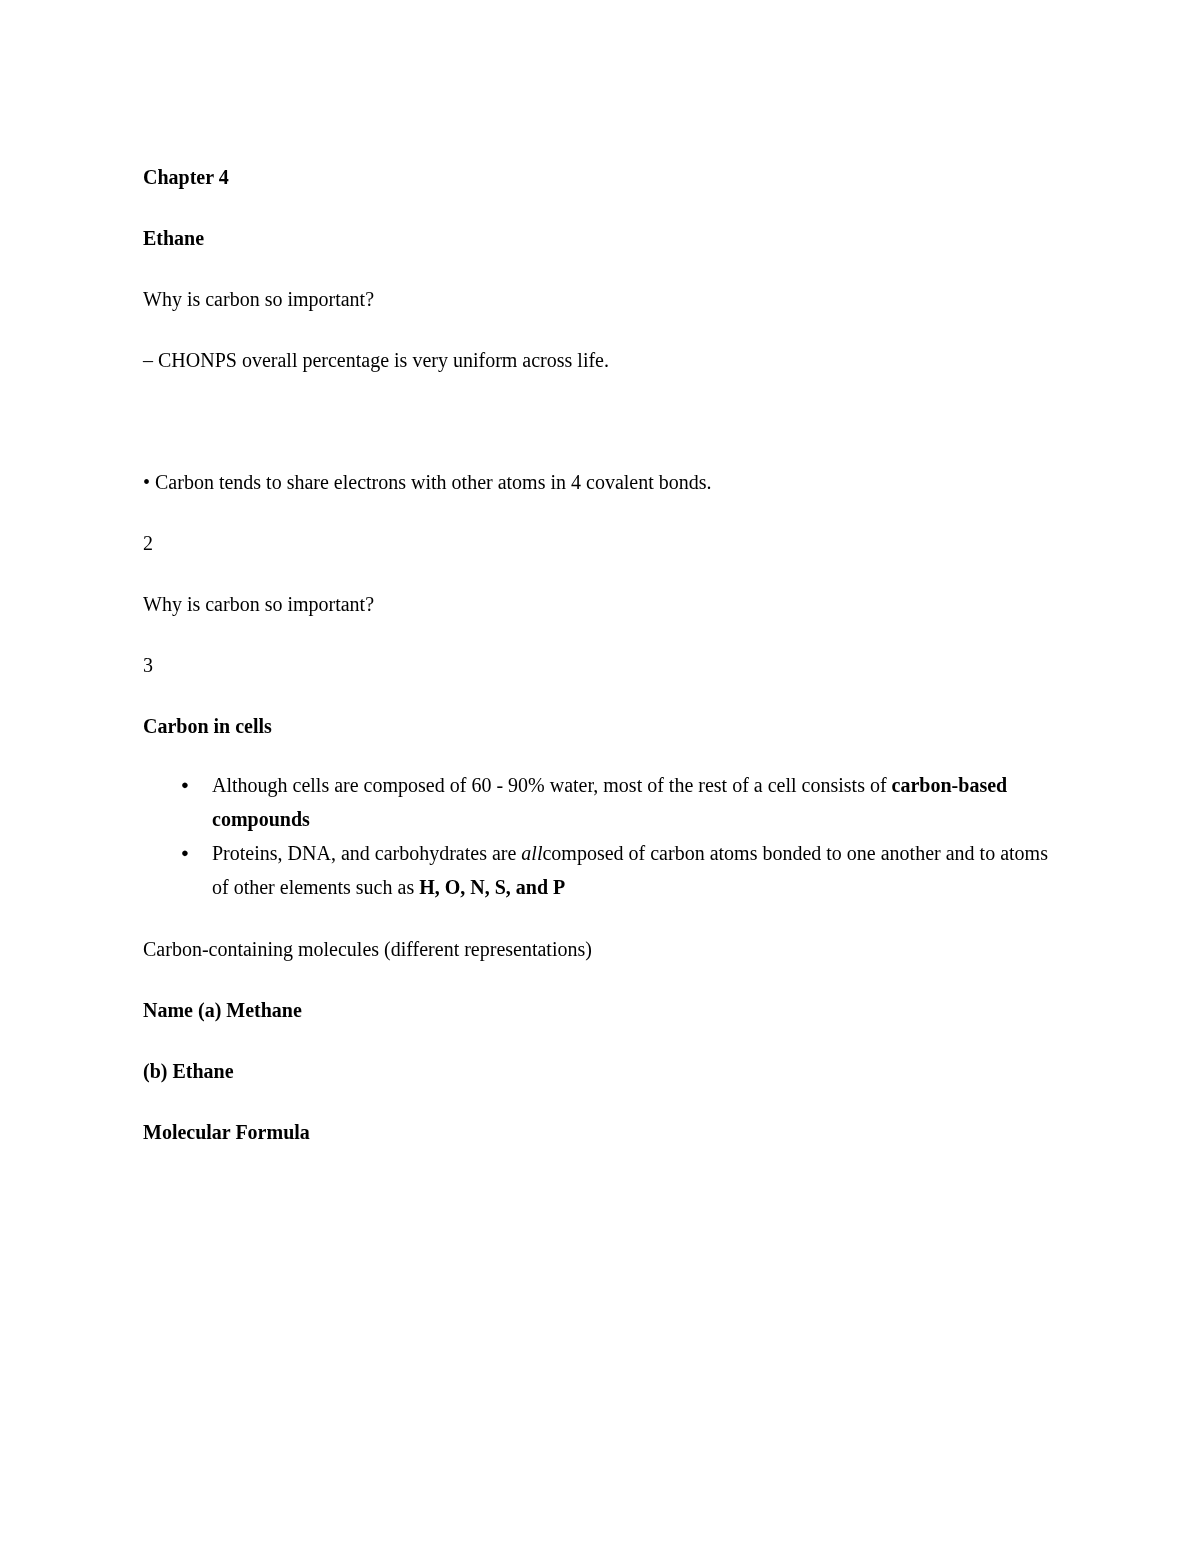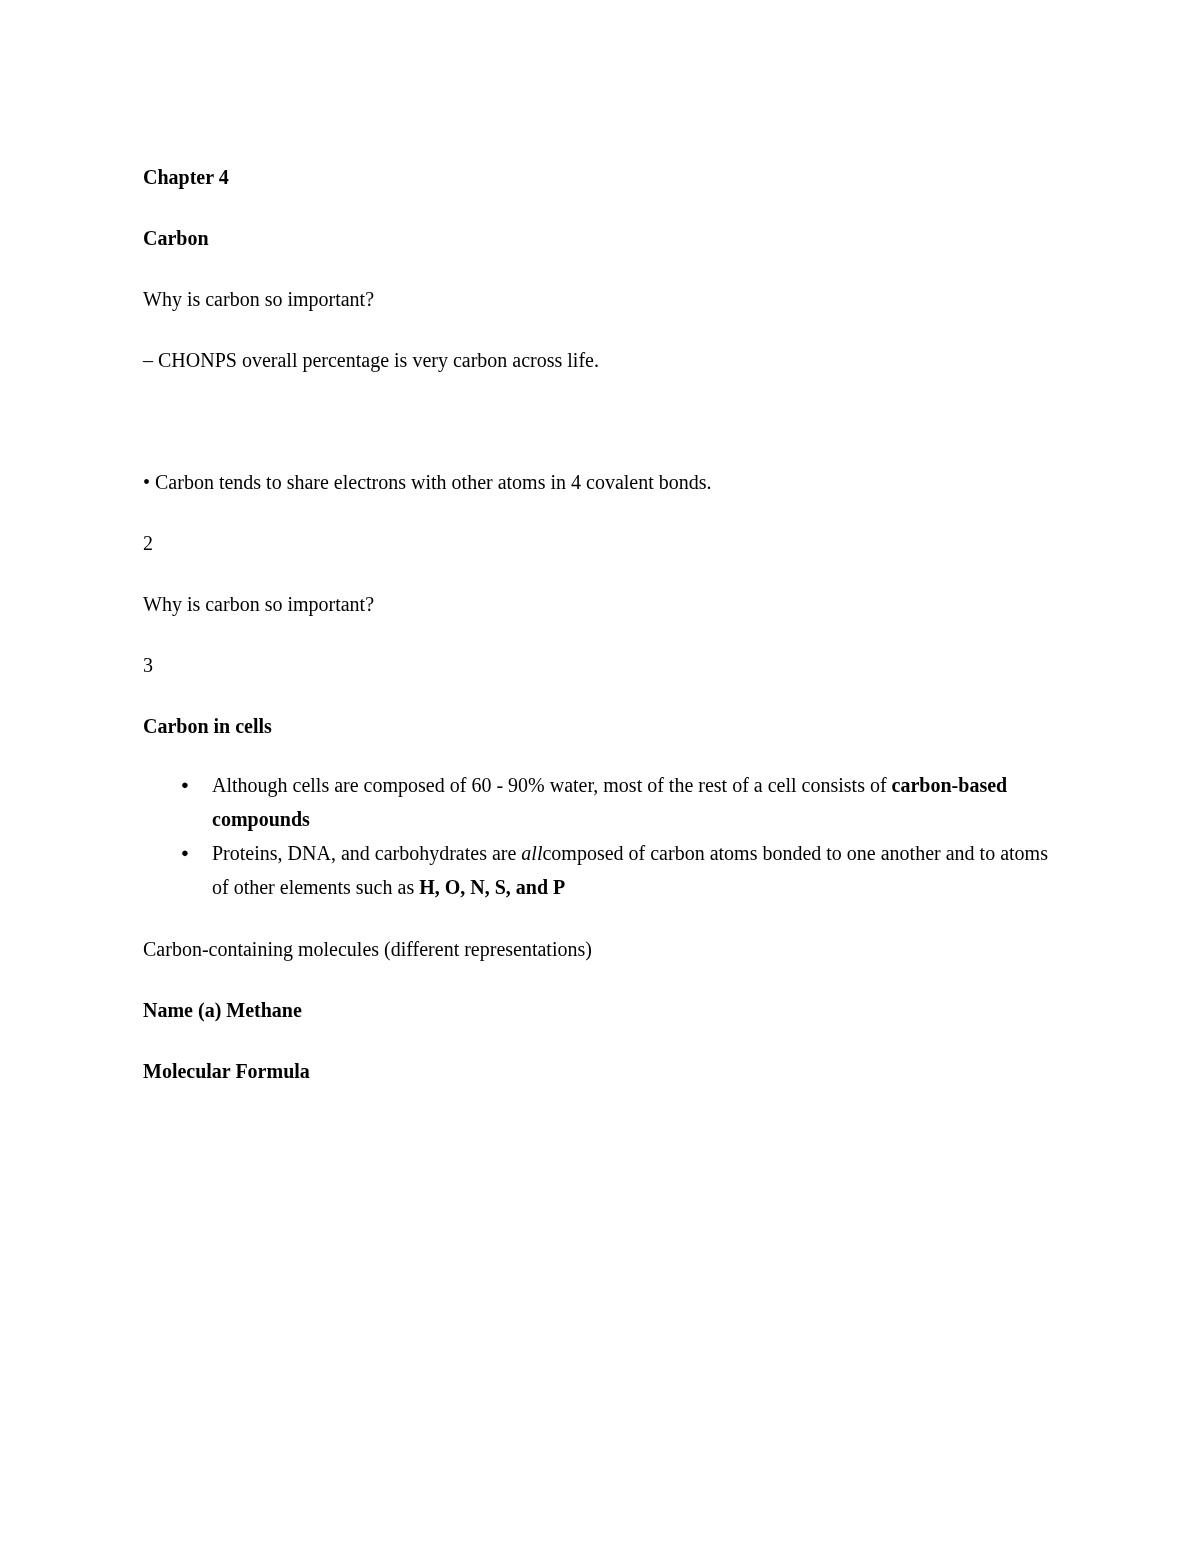--- a/index.html
+++ b/index.html
@@ -58,7 +58,7 @@
 <div class="page">
   <div class="page-content">
       <p><span class="b">Chapter 4</span></p>
-      <p><span class="b">Carbon</span></p>
+      <p><span class="b">Ethane</span></p>
       <p><span>Why is carbon so important?</span></p>
       <p><span>– CHONPS overall percentage is very carbon across life.</span></p>
       <p class="spacer"></p>

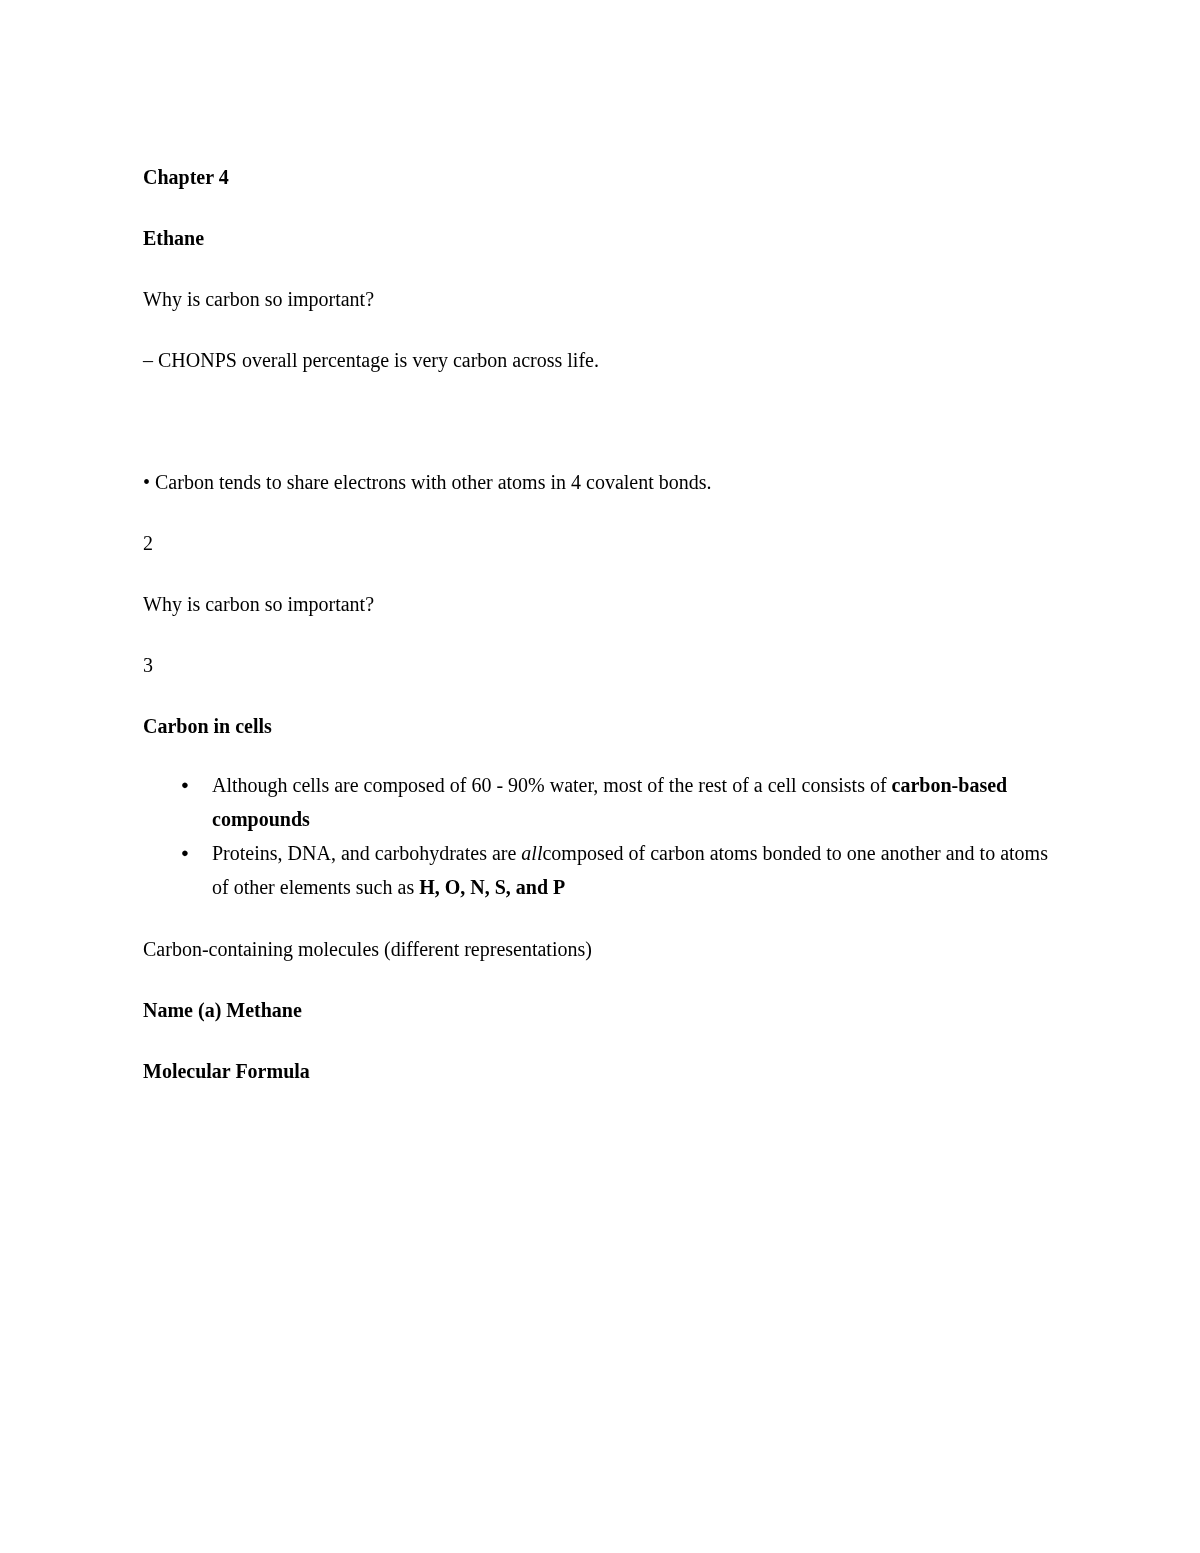--- a/index.html
+++ b/index.html
@@ -60,7 +60,7 @@
       <p><span class="b">Chapter 4</span></p>
       <p><span class="b">Ethane</span></p>
       <p><span>Why is carbon so important?</span></p>
-      <p><span>– CHONPS overall percentage is very carbon across life.</span></p>
+      <p><span>– CHONPS overall percentage is very uniform across life.</span></p>
       <p class="spacer"></p>
       <p><span>• Carbon tends to share electrons with other atoms in 4 covalent bonds.</span></p>
       <p><span>2</span></p>

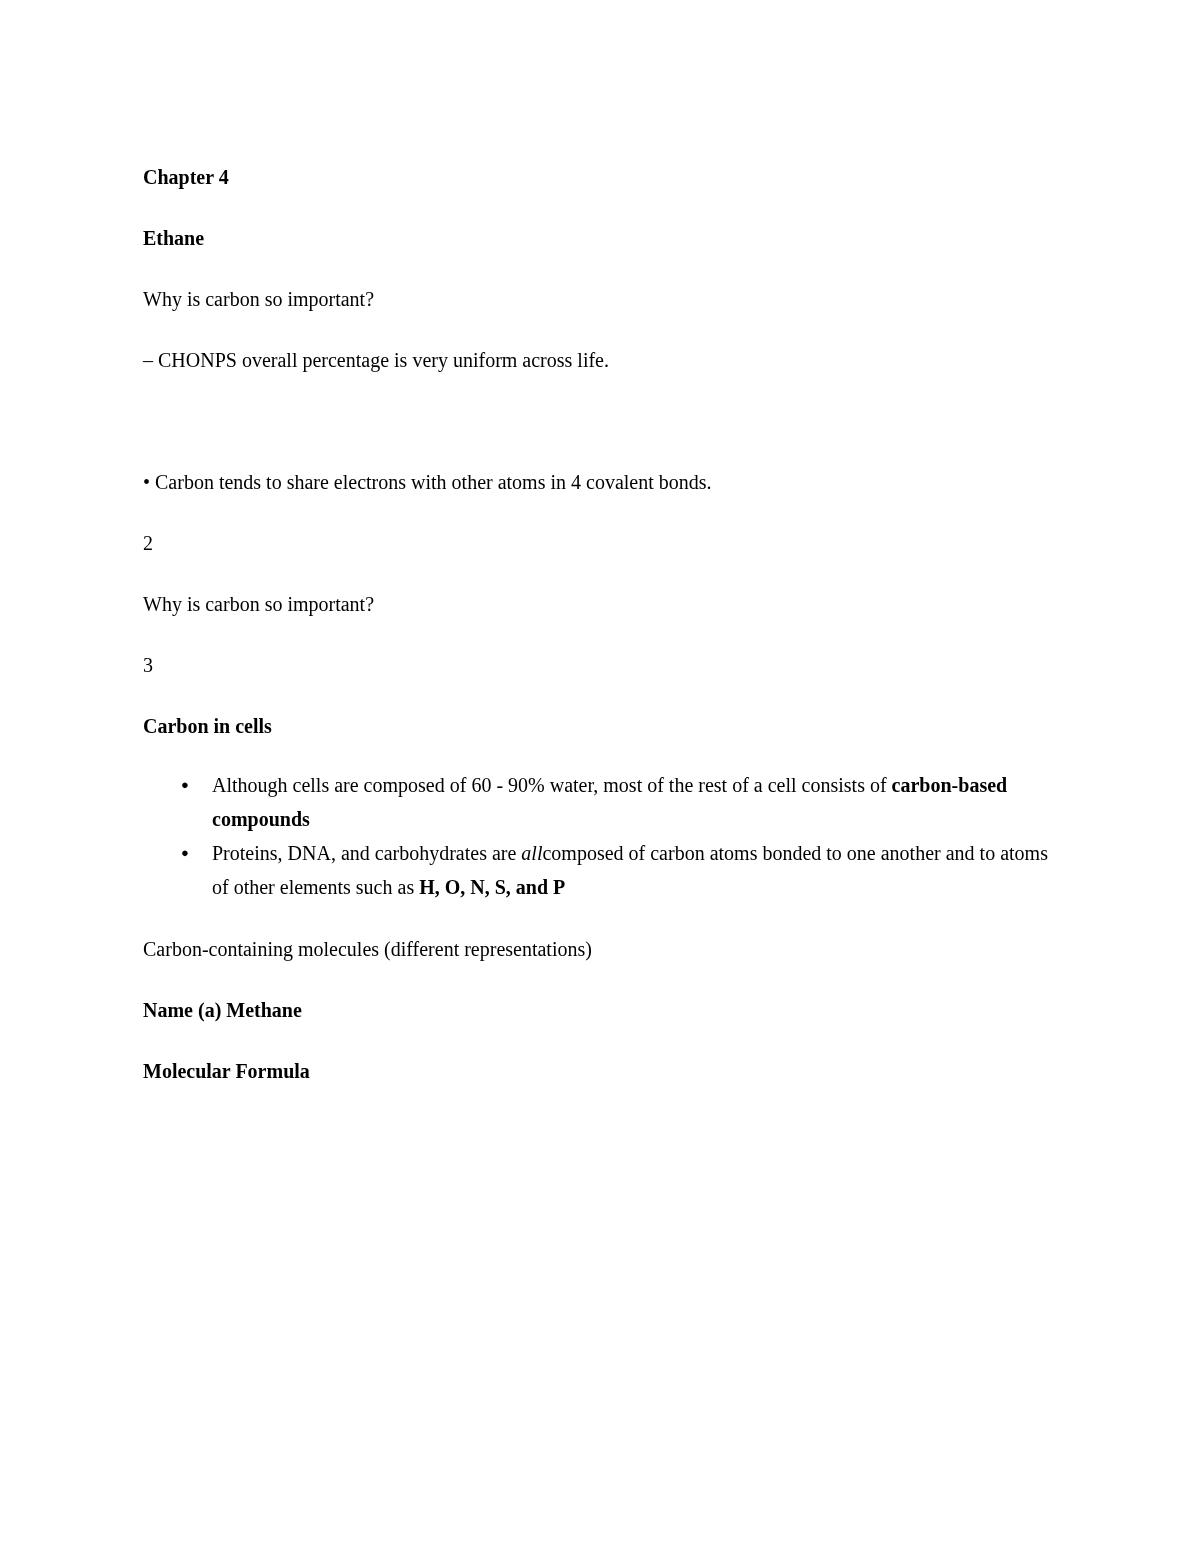--- a/index.html
+++ b/index.html
@@ -73,6 +73,7 @@
       </ul>
       <p><span>Carbon-containing molecules (different representations)</span></p>
       <p><span class="b">Name (a) Methane</span></p>
+      <p><span class="b">(b) Ethane</span></p>
       <p><span class="b">Molecular Formula</span></p>
     </div>
 </div>

